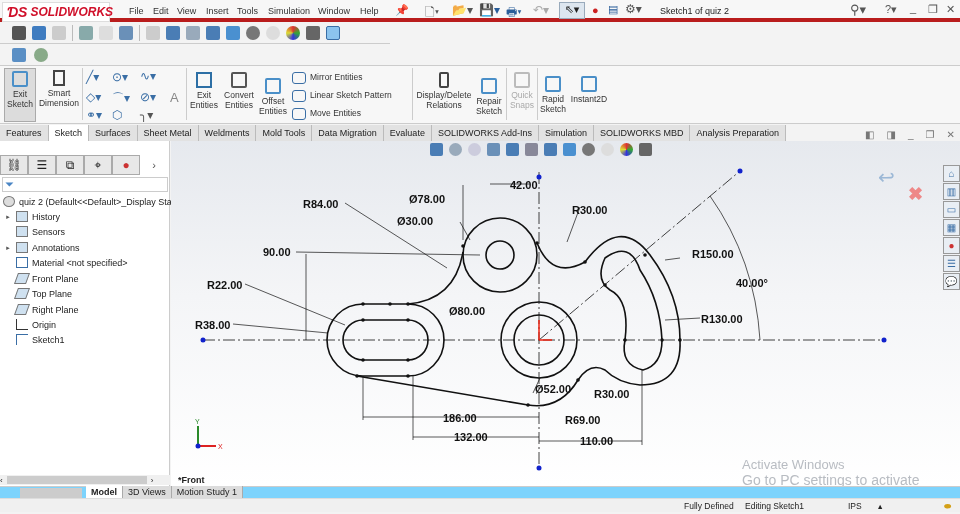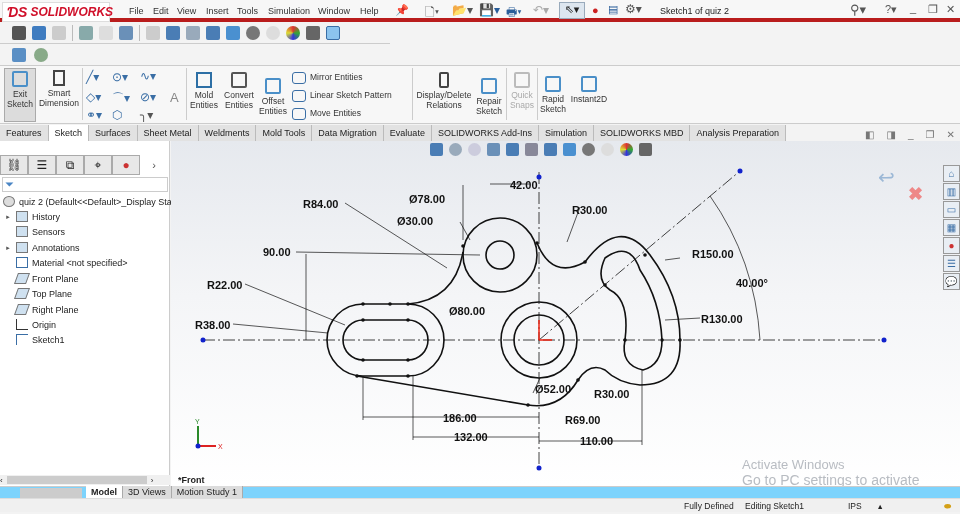--- a/index.html
+++ b/index.html
@@ -129,7 +129,7 @@
   <div class="sep" style="left:186px"></div>
   <div class="rbtn" style="left:188px;top:4px;width:32px">
     <div class="ic" style="border-color:#2d6fa5;border-radius:0"></div>
-    <span>Mold Entities</span>
+    <span>Exit Entities</span>
   </div>
   <div class="rbtn" style="left:222px;top:4px;width:34px">
     <div class="ic" style="border-color:#555"></div>

